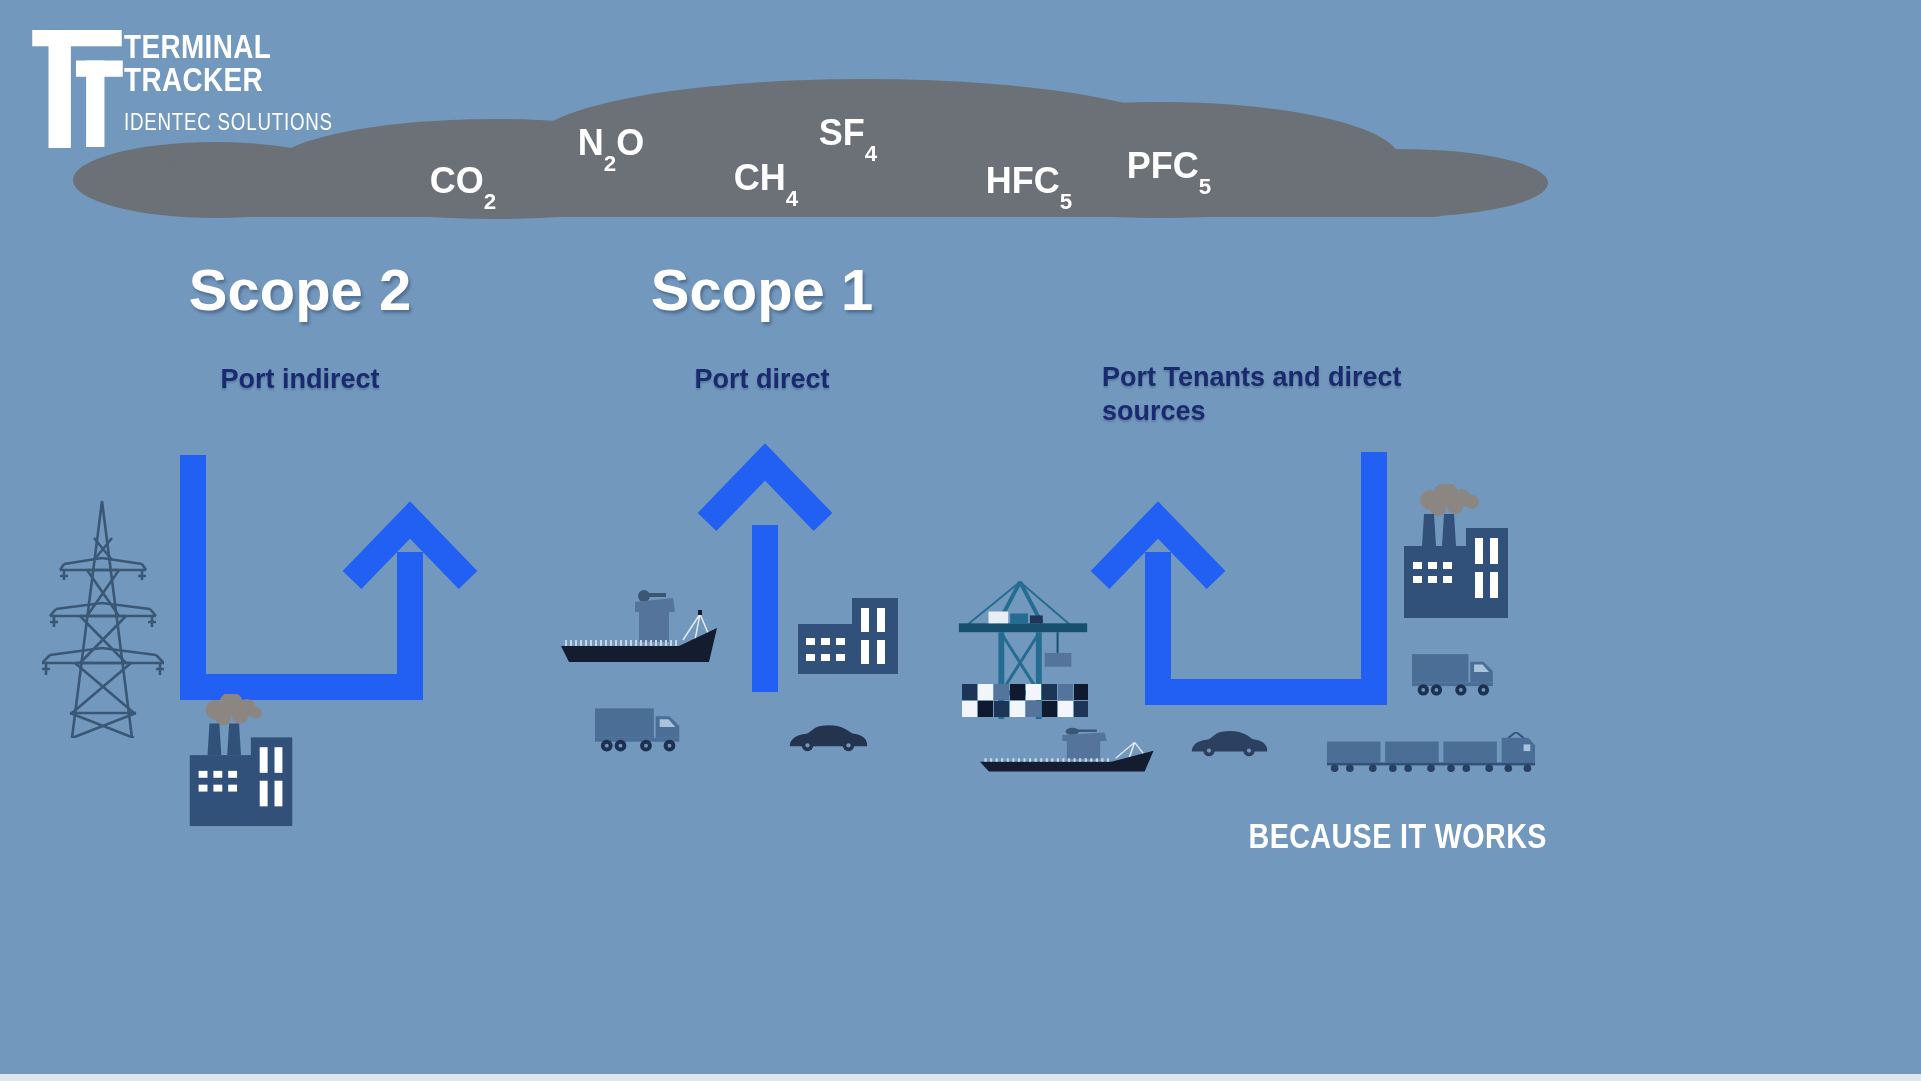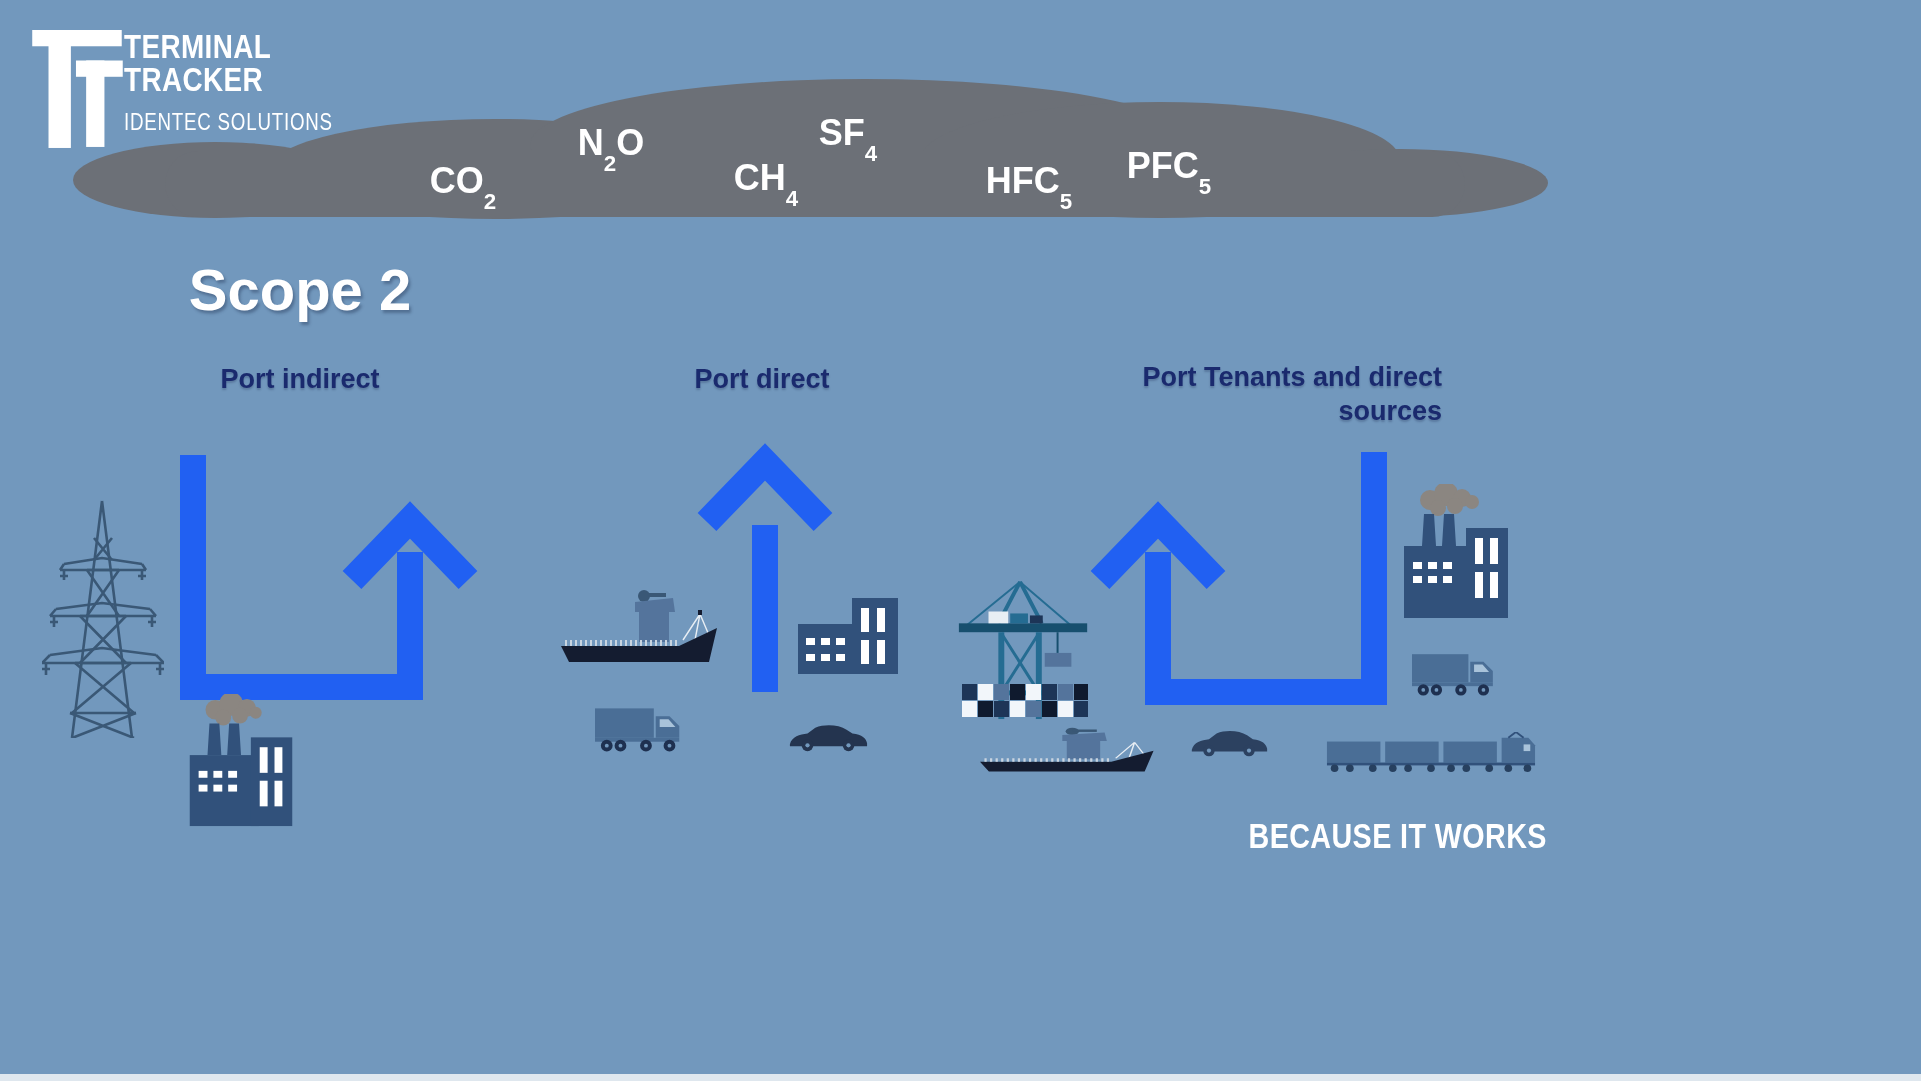--- a/index.html
+++ b/index.html
@@ -93,6 +93,7 @@
   <div class="gas" style="left:1169px;top:166px"><span>PFC</span><sub>5</sub><span></span></div>
 
   <div class="scope-title" style="left:300px;top:256px">Scope 2</div>
+  <div class="scope-title" style="left:762px;top:256px">Scope 1</div>
 
   <div class="scope-sub" style="left:300px;top:362px">Port indirect</div>
   <div class="scope-sub" style="left:762px;top:362px">Port direct</div>

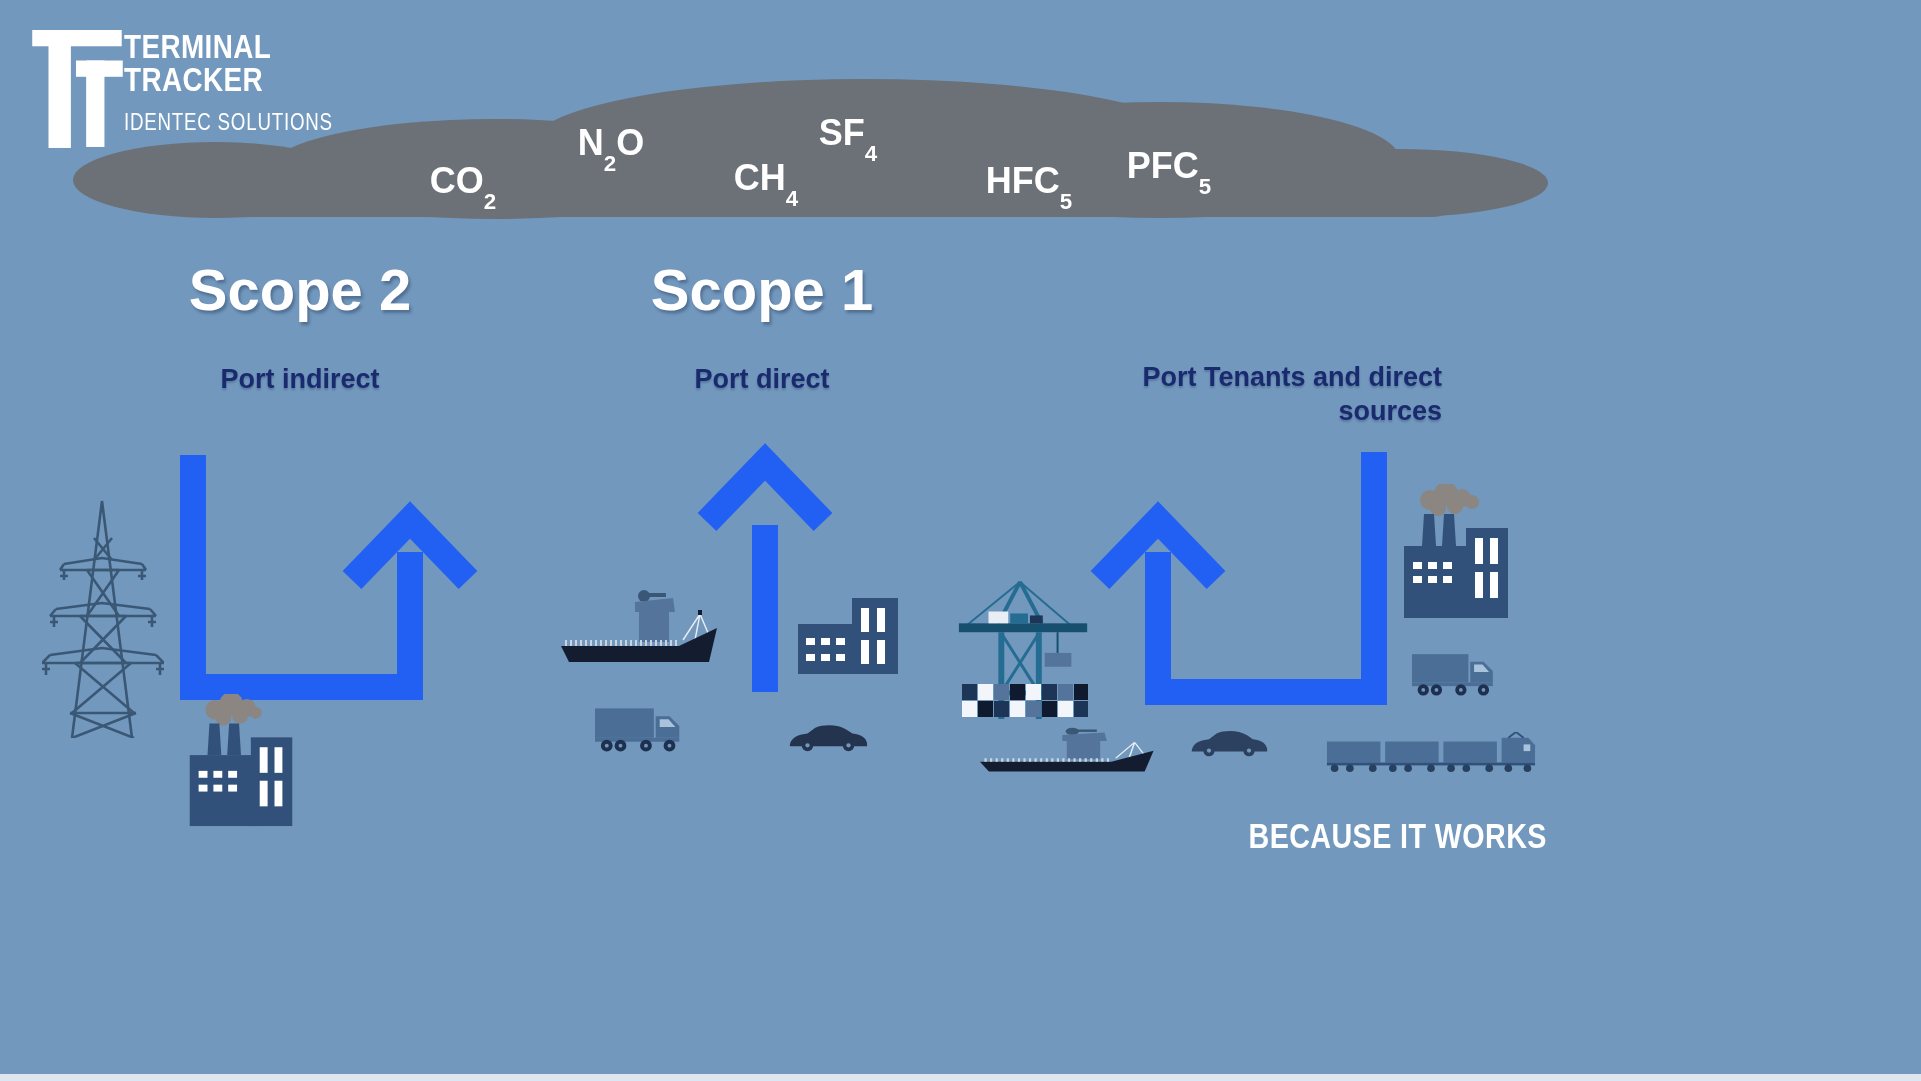--- a/index.html
+++ b/index.html
@@ -37,7 +37,7 @@
   }
   .scope-sub{
     position:absolute;transform:translateX(-50%);
-    color:#1A2A6E;font-weight:bold;font-size:27px;text-align:right;
+    color:#1A2A6E;font-weight:bold;font-size:27px;text-align:left;
     line-height:34px;white-space:nowrap;
     text-shadow:0 2px 2px rgba(20,30,70,.25);
   }

